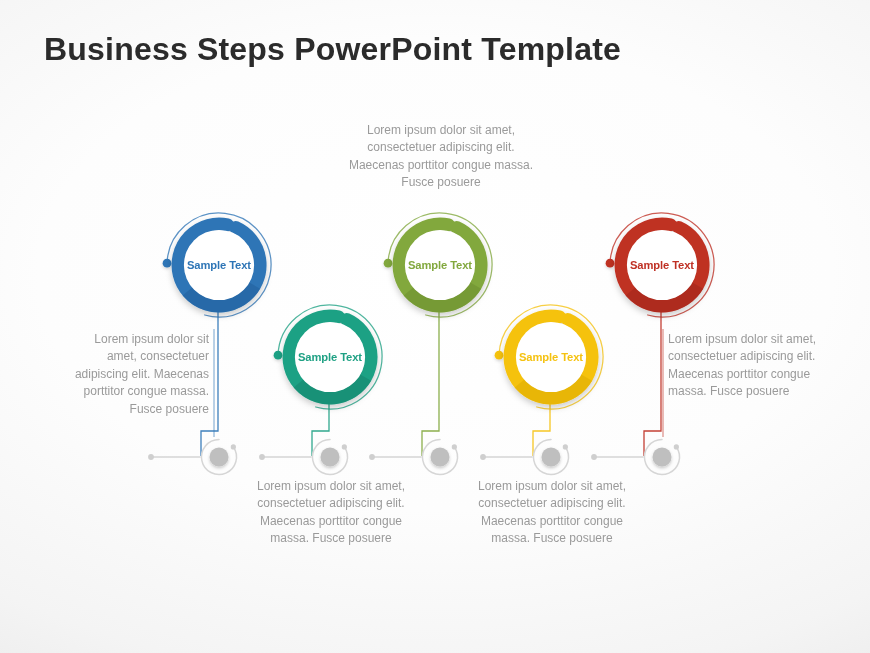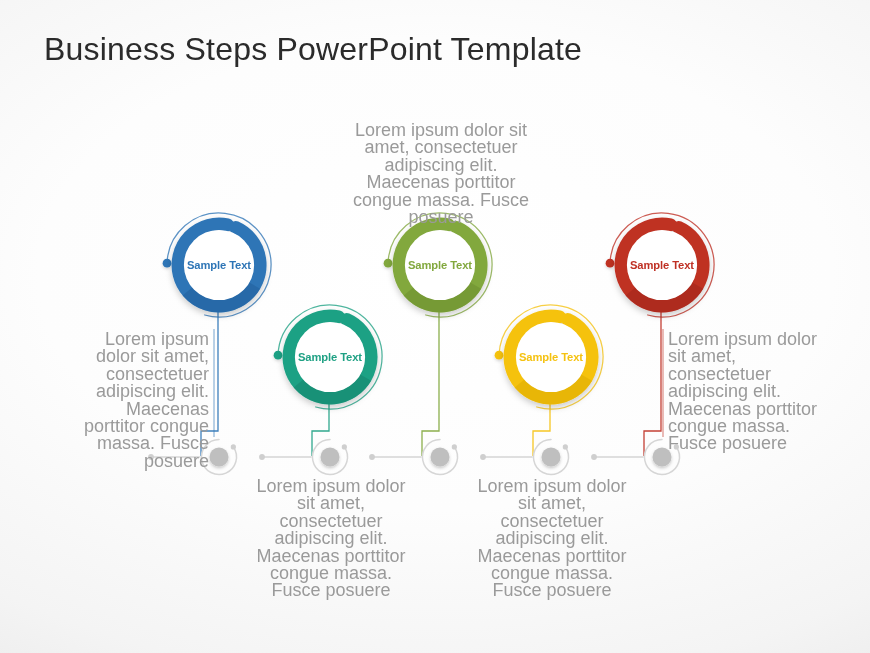--- a/index.html
+++ b/index.html
@@ -24,7 +24,7 @@
     left: 44px;
     top: 31px;
     font-size: 32px;
-    font-weight: normal;
+    font-weight: bold;
     color: #2b2b2b;
     letter-spacing: 0.2px;
     white-space: nowrap;

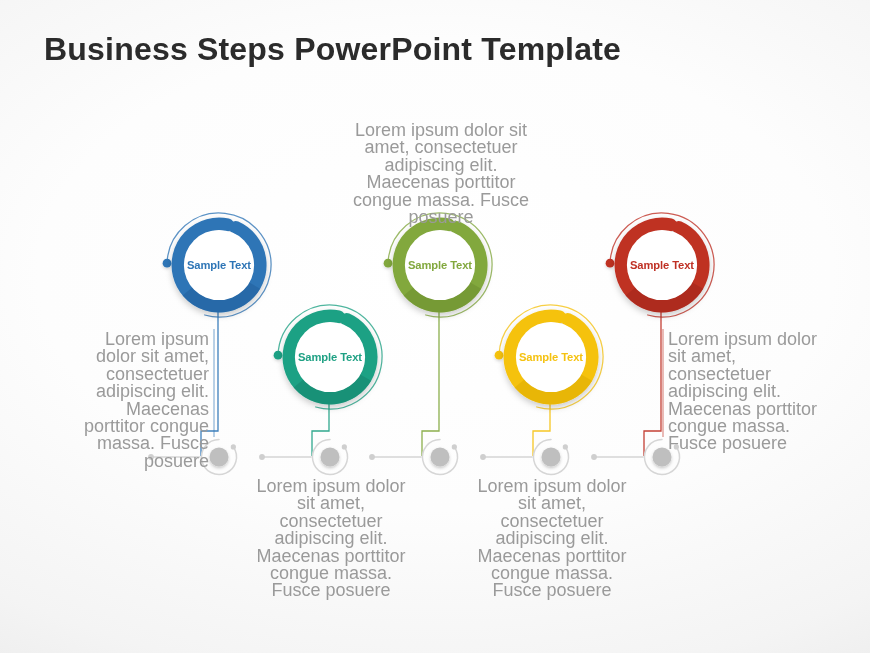--- a/index.html
+++ b/index.html
@@ -41,7 +41,7 @@
   
   .txtblock {
     position: absolute;
-    font-size: 18px;
+    font-size: 12px;
     line-height: 17.4px;
     color: #9a9a9a;
     font-family: "Liberation Sans", sans-serif;

